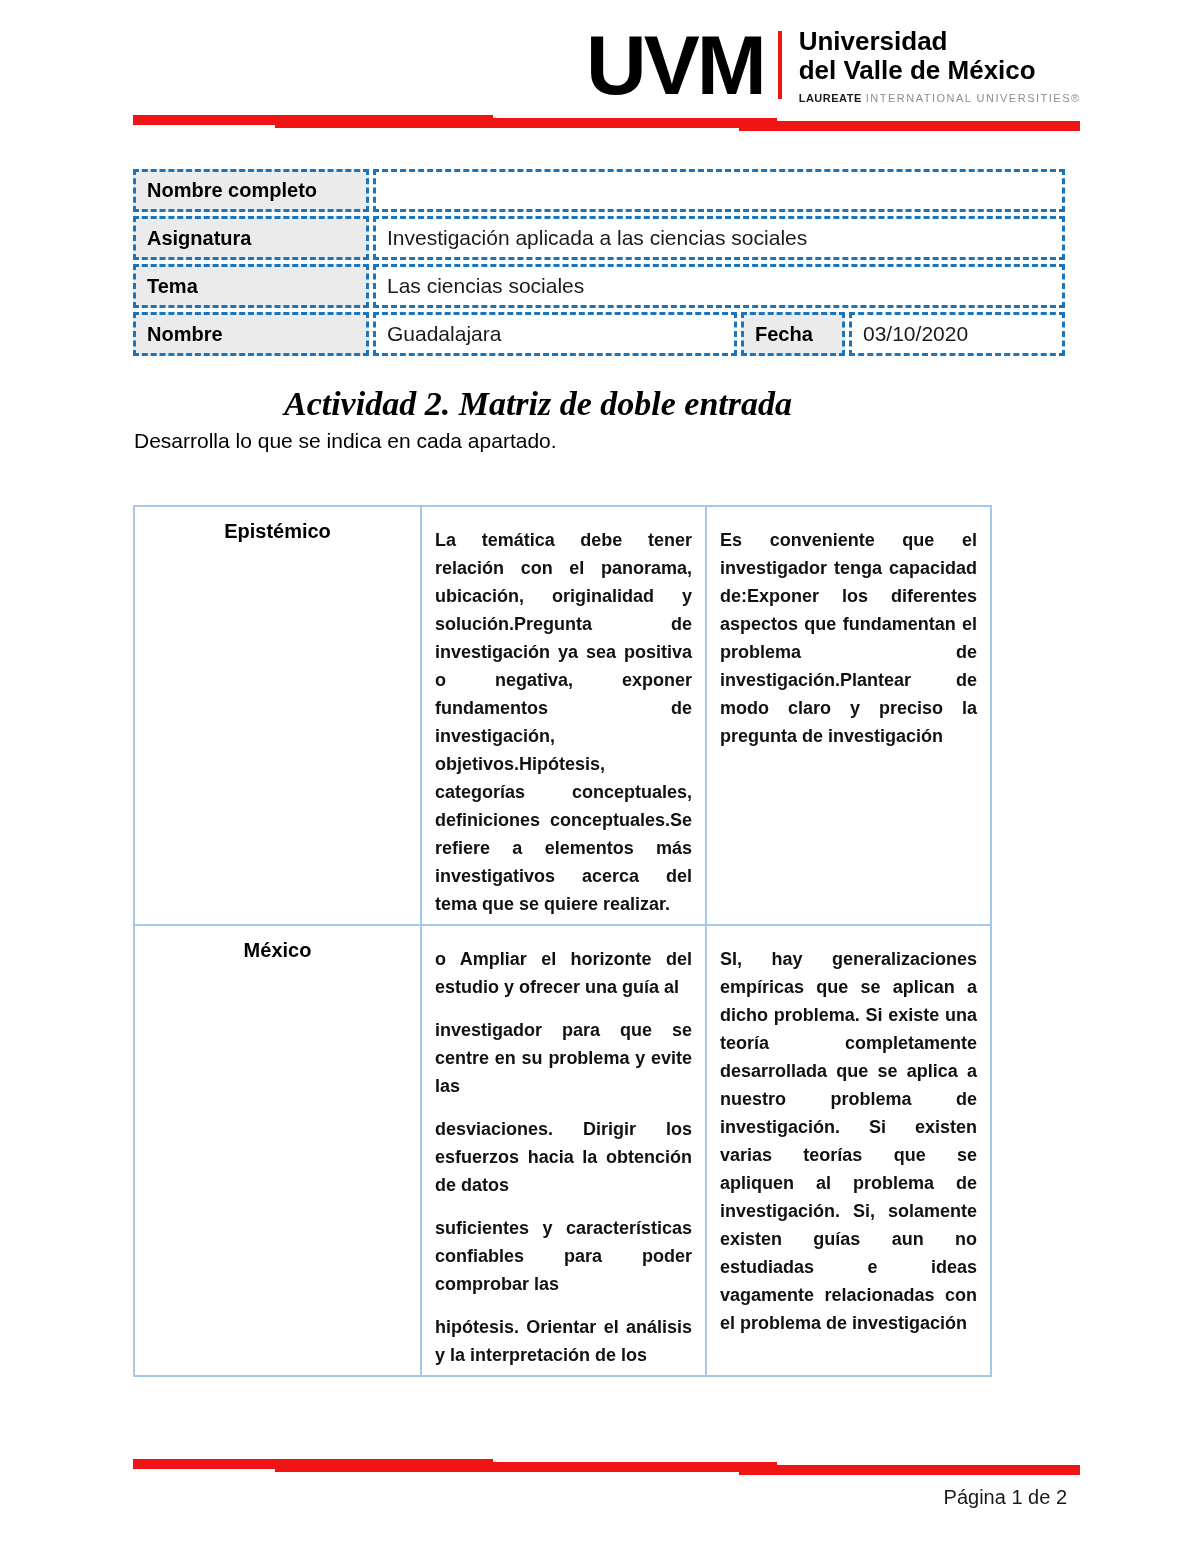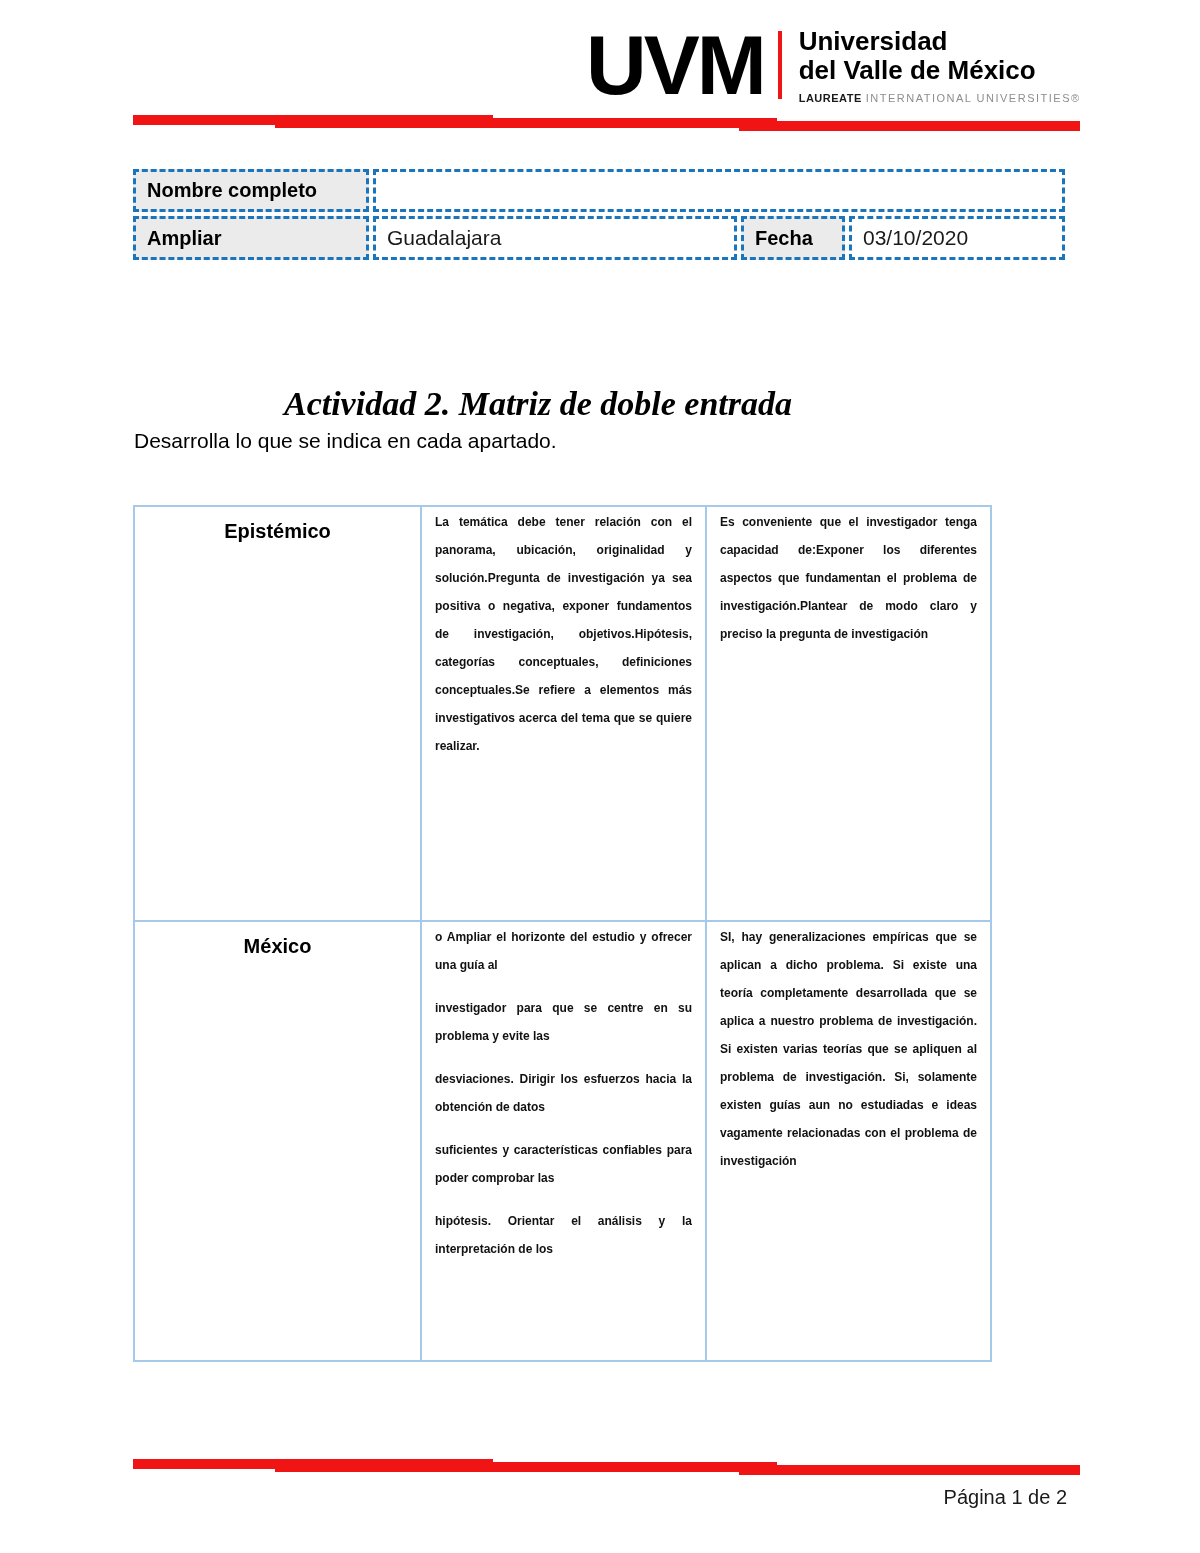--- a/index.html
+++ b/index.html
@@ -108,6 +108,10 @@
     <td class="td-value" colspan="3"></td>
   </tr>
   <tr>
+    <td class="td-label">Asignatura</td>
+    <td class="td-value" colspan="3">Investigación aplicada a las ciencias sociales</td>
+  </tr>
+  <tr>
     <td class="td-label">Ampliar</td>
     <td class="td-value">Guadalajara</td>
     <td class="td-label">Fecha</td>

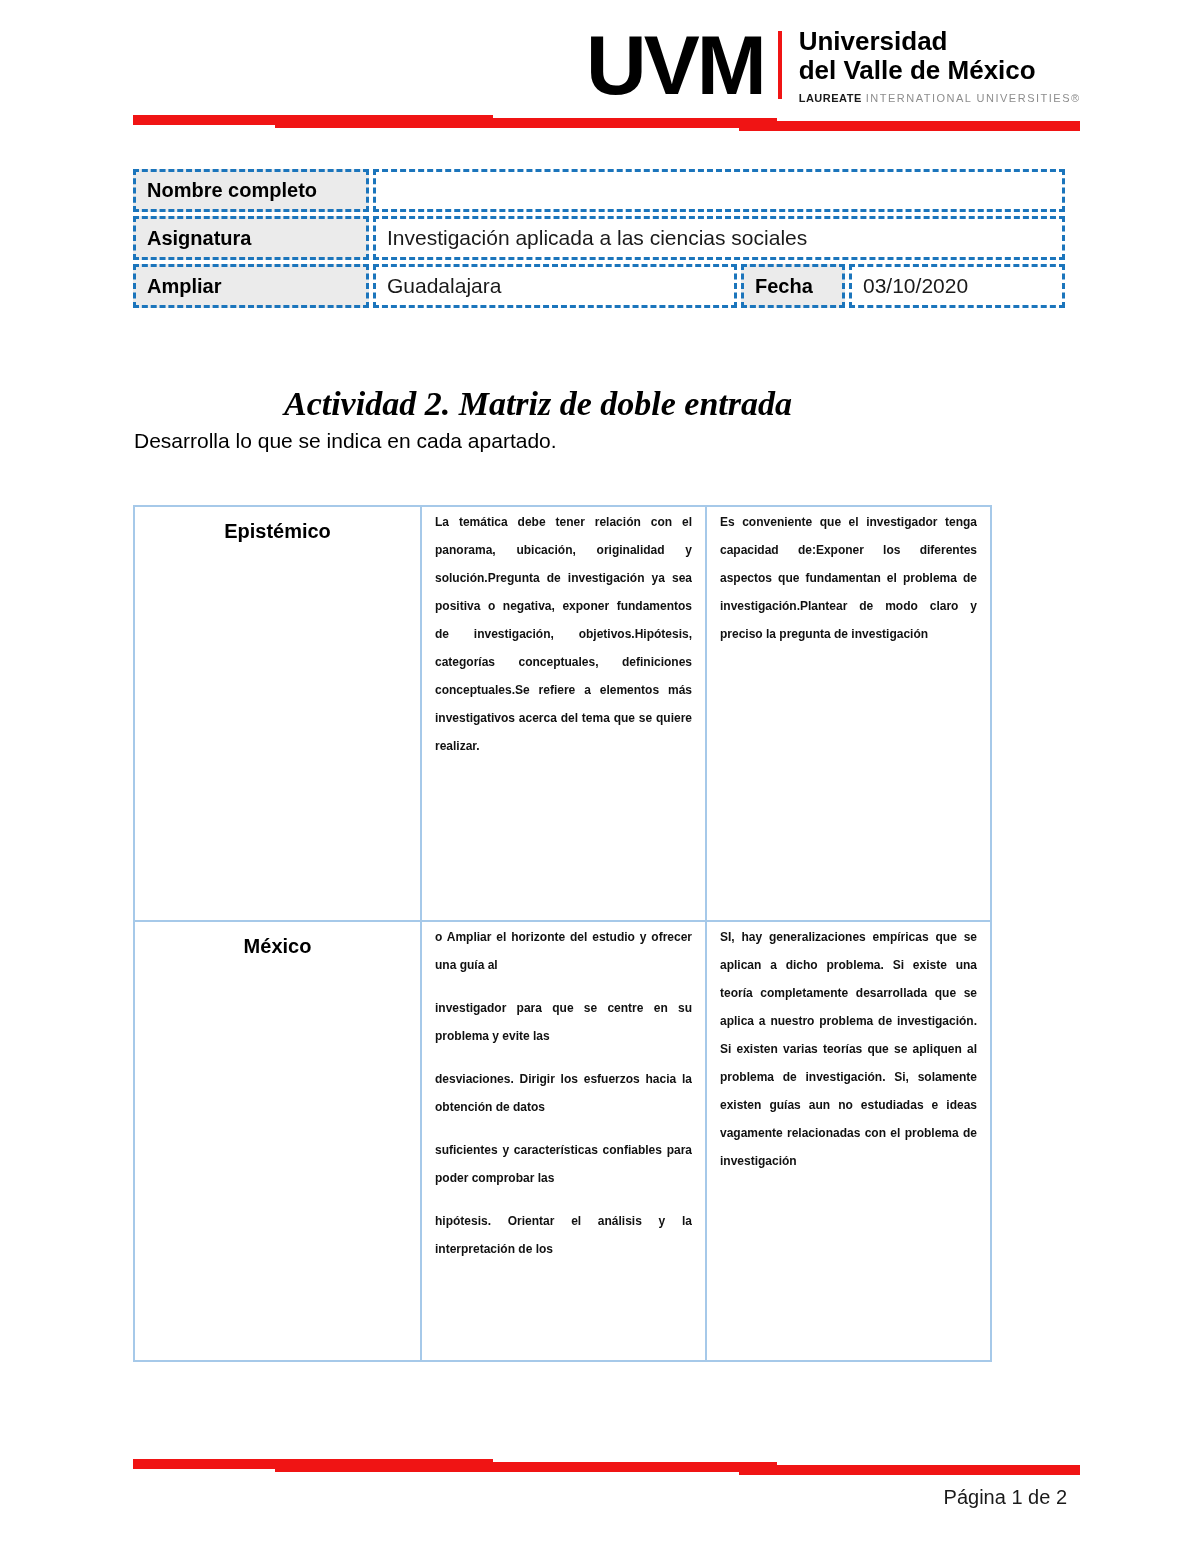--- a/index.html
+++ b/index.html
@@ -112,6 +112,10 @@
     <td class="td-value" colspan="3">Investigación aplicada a las ciencias sociales</td>
   </tr>
   <tr>
+    <td class="td-label">Tema</td>
+    <td class="td-value" colspan="3">Las ciencias sociales</td>
+  </tr>
+  <tr>
     <td class="td-label">Ampliar</td>
     <td class="td-value">Guadalajara</td>
     <td class="td-label">Fecha</td>

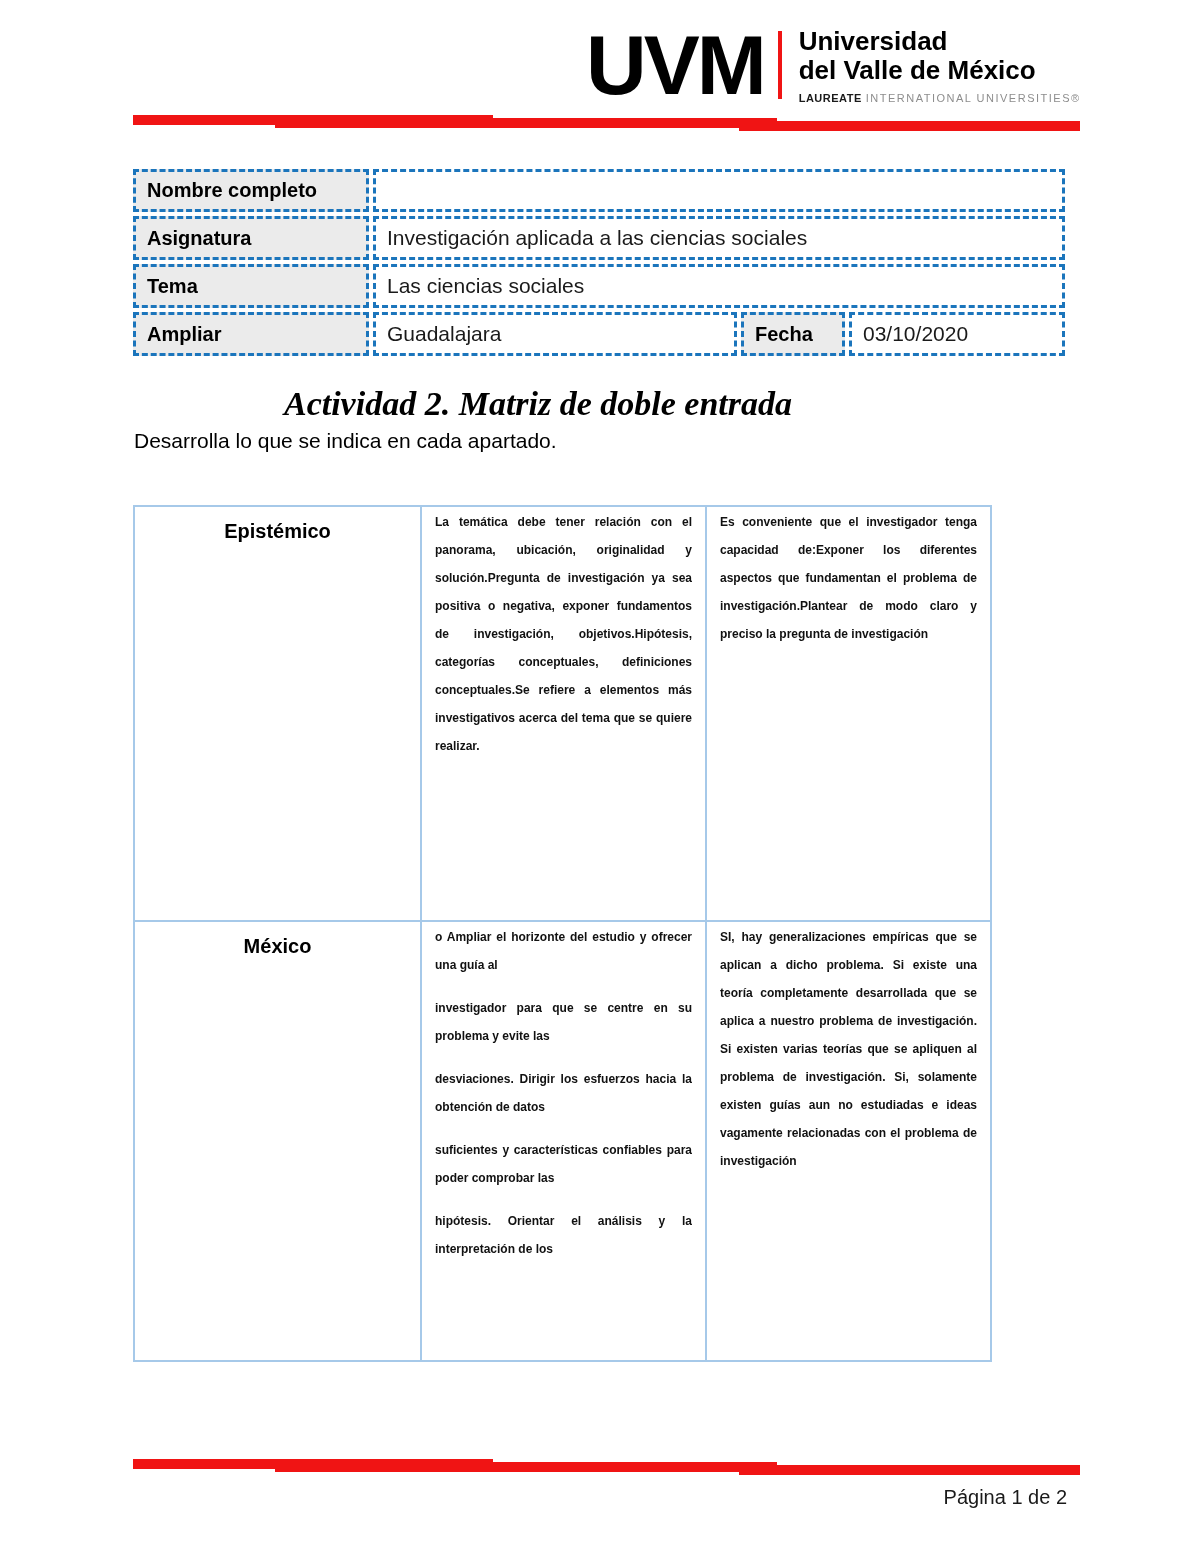--- a/index.html
+++ b/index.html
@@ -116,7 +116,7 @@
     <td class="td-value" colspan="3">Las ciencias sociales</td>
   </tr>
   <tr>
-    <td class="td-label">Ampliar</td>
+    <td class="td-label">Nombre</td>
     <td class="td-value">Guadalajara</td>
     <td class="td-label">Fecha</td>
     <td class="td-value">03/10/2020</td>

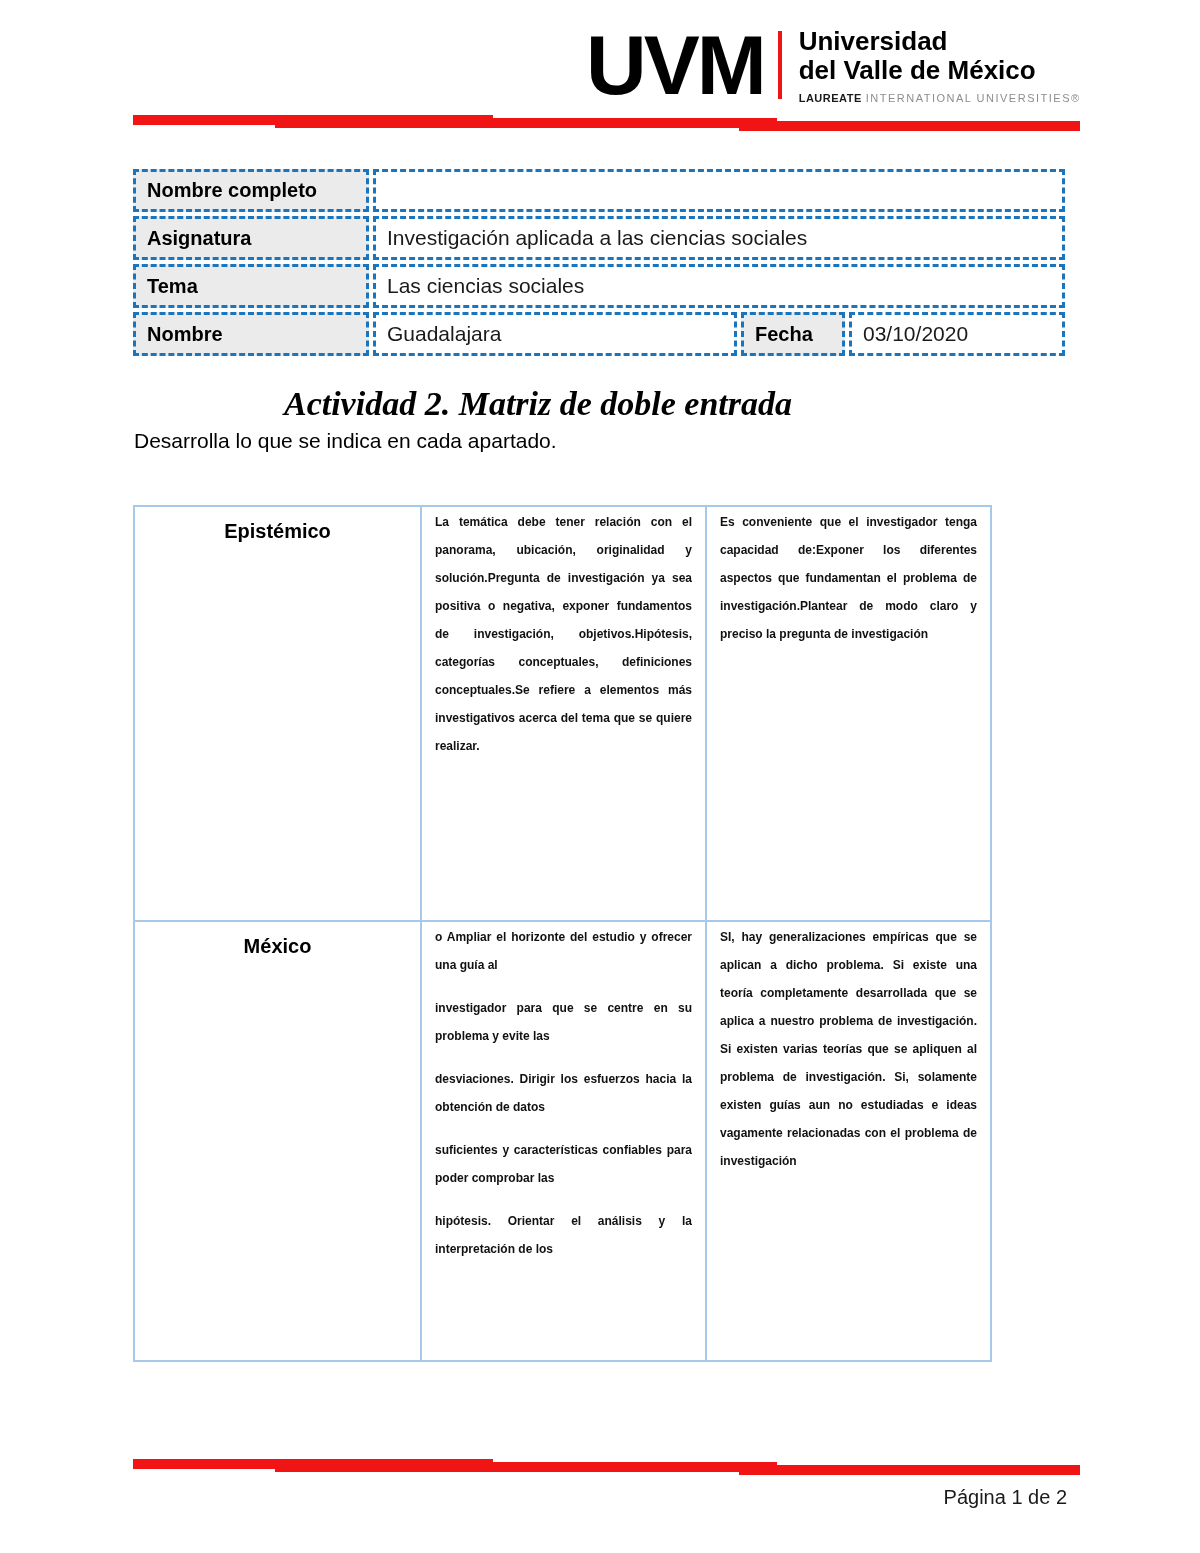--- a/index.html
+++ b/index.html
@@ -63,8 +63,8 @@
   }
   .td-momento{text-align:center;vertical-align:top;font-weight:bold;font-size:20px;padding-top:13px;}
   .td-content{
-    vertical-align:top;text-align:justify;font-weight:bold;font-size:12px;
-    line-height:28px;padding:1px 13px 6px 13px;color:#111;
+    vertical-align:top;text-align:justify;font-weight:bold;font-size:18px;
+    line-height:28px;padding:19px 13px 6px 13px;color:#111;
   }
   .td-content p{margin:0;}
   .td-content p + p{margin-top:15px;}

